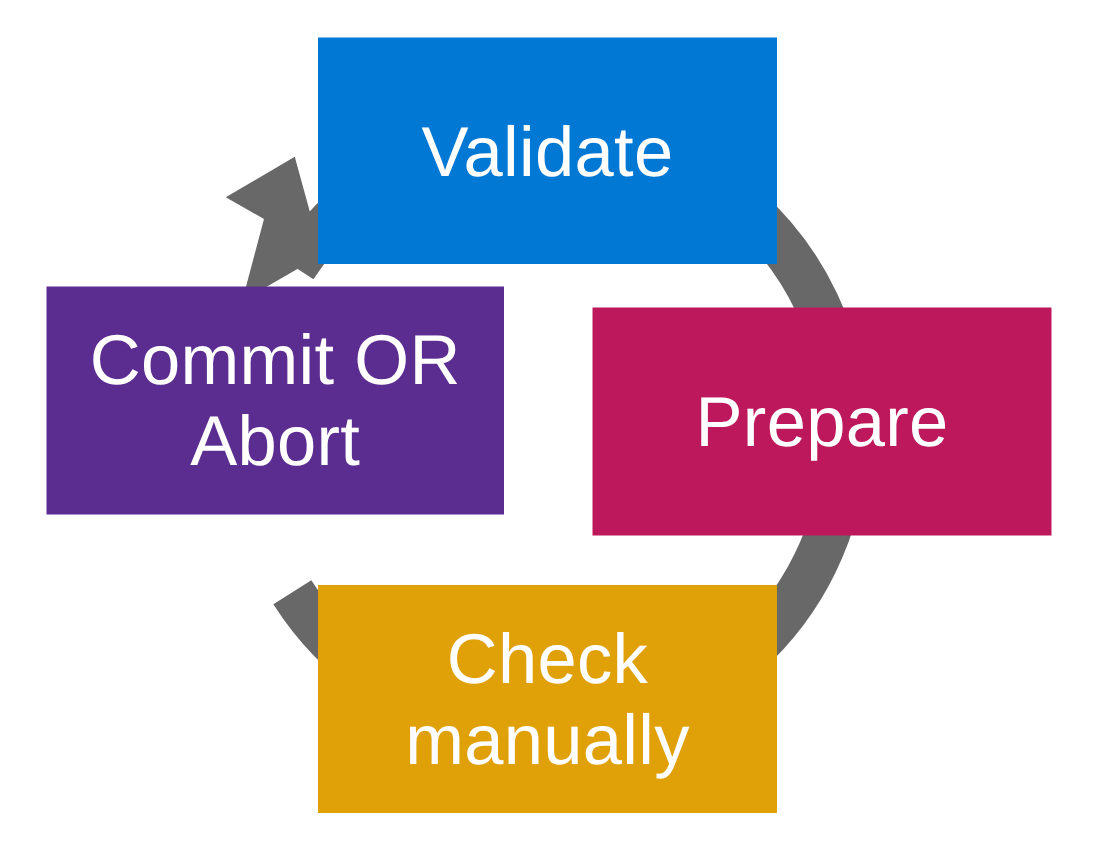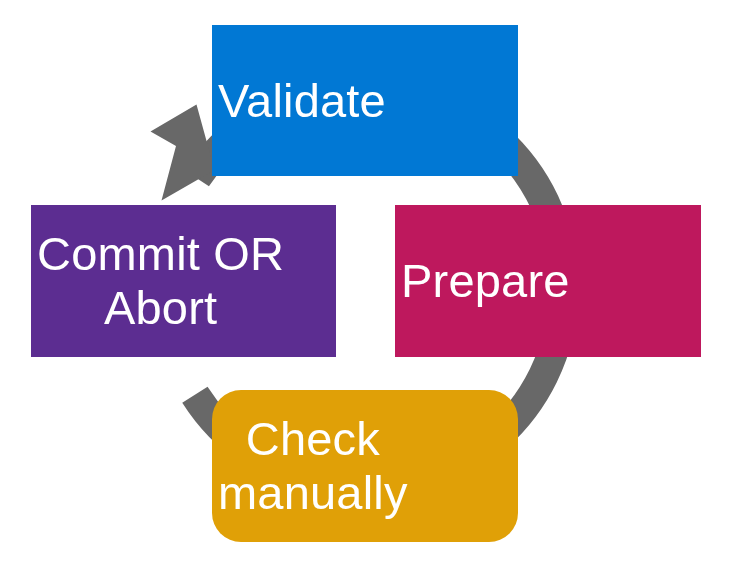--- a/index.html
+++ b/index.html
@@ -28,7 +28,7 @@
     position: absolute;
     display: flex;
     align-items: center;
-    justify-content: flex-start;
+    justify-content: center;
     text-align: center;
     color: #ffffff;
     font-family: "Liberation Sans", sans-serif;

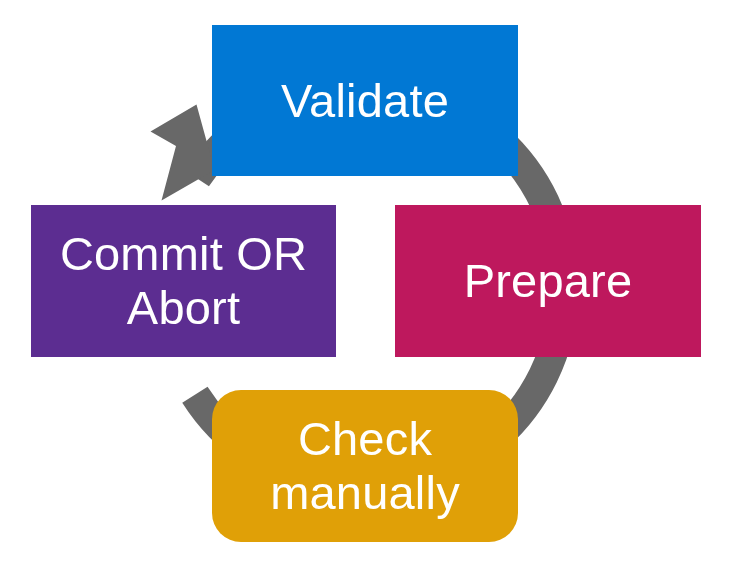--- a/index.html
+++ b/index.html
@@ -64,7 +64,7 @@
   }
   #node-commit {
     left: 31px;
-    top: 205px;
+    top: 191px;
     width: 305px;
     height: 152px;
     background: #5c2d91;

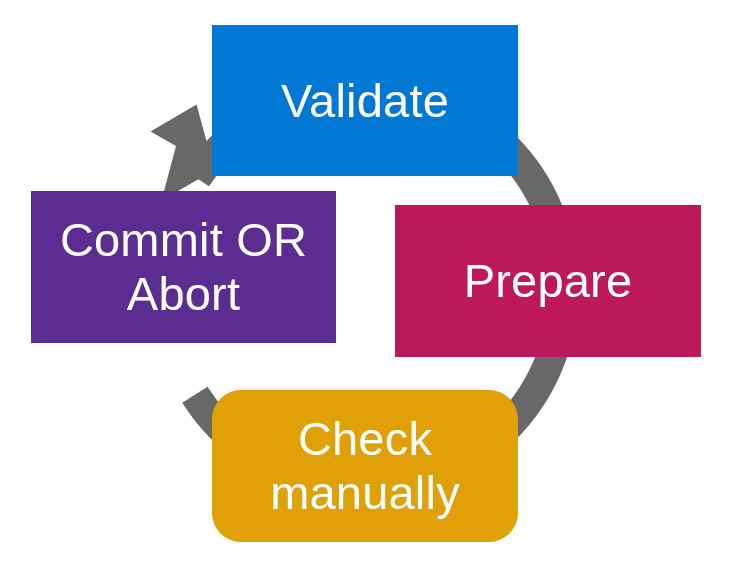--- a/index.html
+++ b/index.html
@@ -60,7 +60,6 @@
     width: 306px;
     height: 152px;
     background: #e0a007;
-    border-radius: 29px;
   }
   #node-commit {
     left: 31px;

